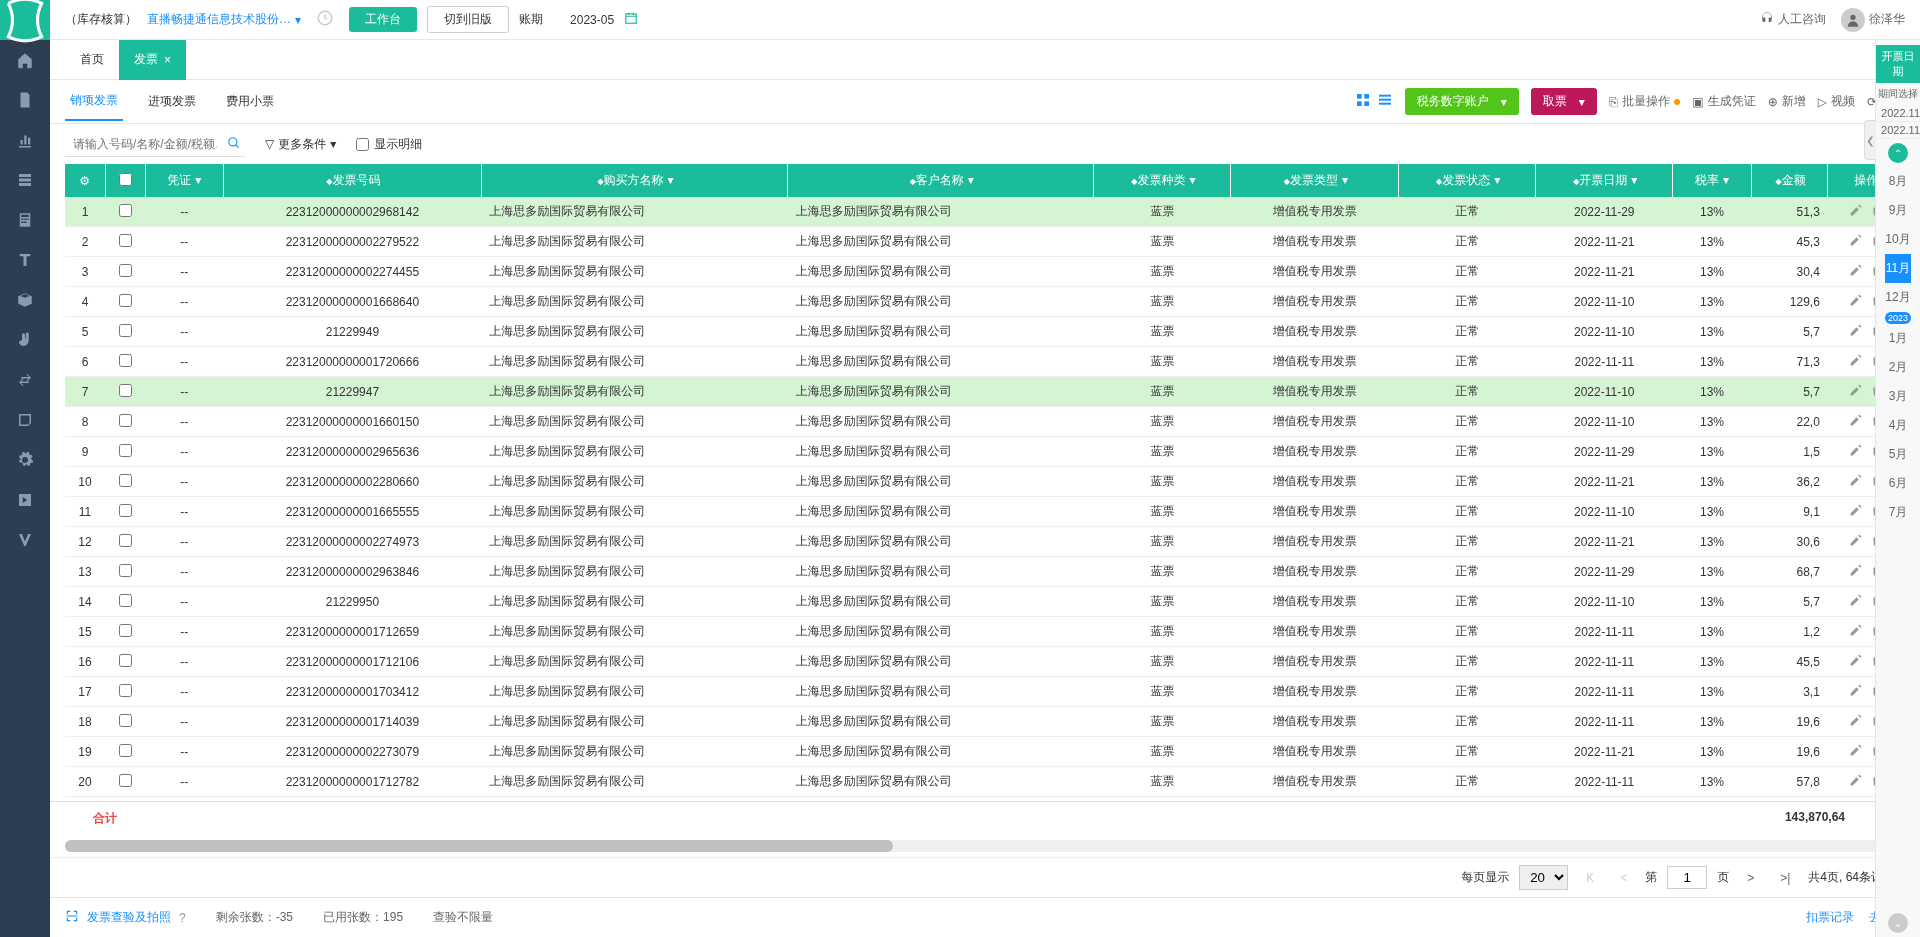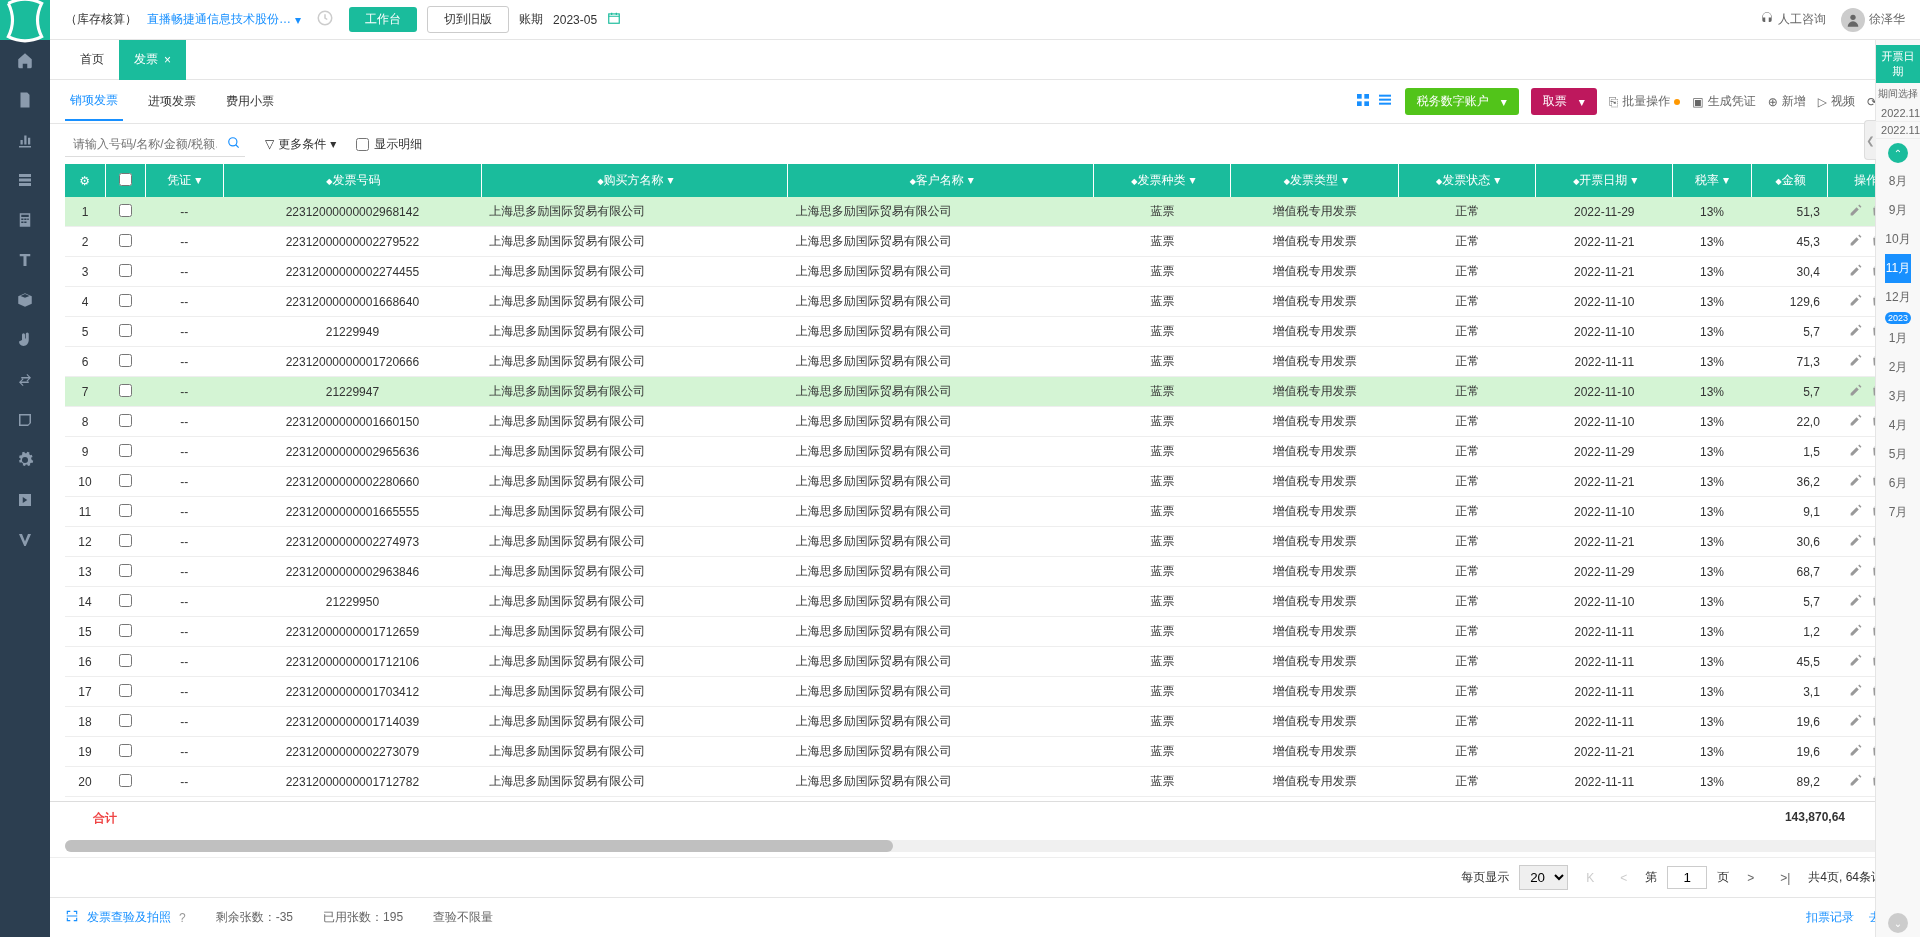--- a/index.html
+++ b/index.html
@@ -200,7 +200,7 @@
       <button class="header-btn btn-primary">工作台</button>
       <button class="header-btn btn-outline">切到旧版</button>
       <span>账期</span>
-      <span style="color:#333;">2023-05</span>
+      <span style="color:#333;margin-left:17px;">2023-05</span>
       <span style="color:#1abc9c;">
         <svg width="14" height="14" viewBox="0 0 24 24">
             <rect x="3" y="5" width="18" height="16" fill="none" stroke="currentColor" stroke-width="2"></rect>

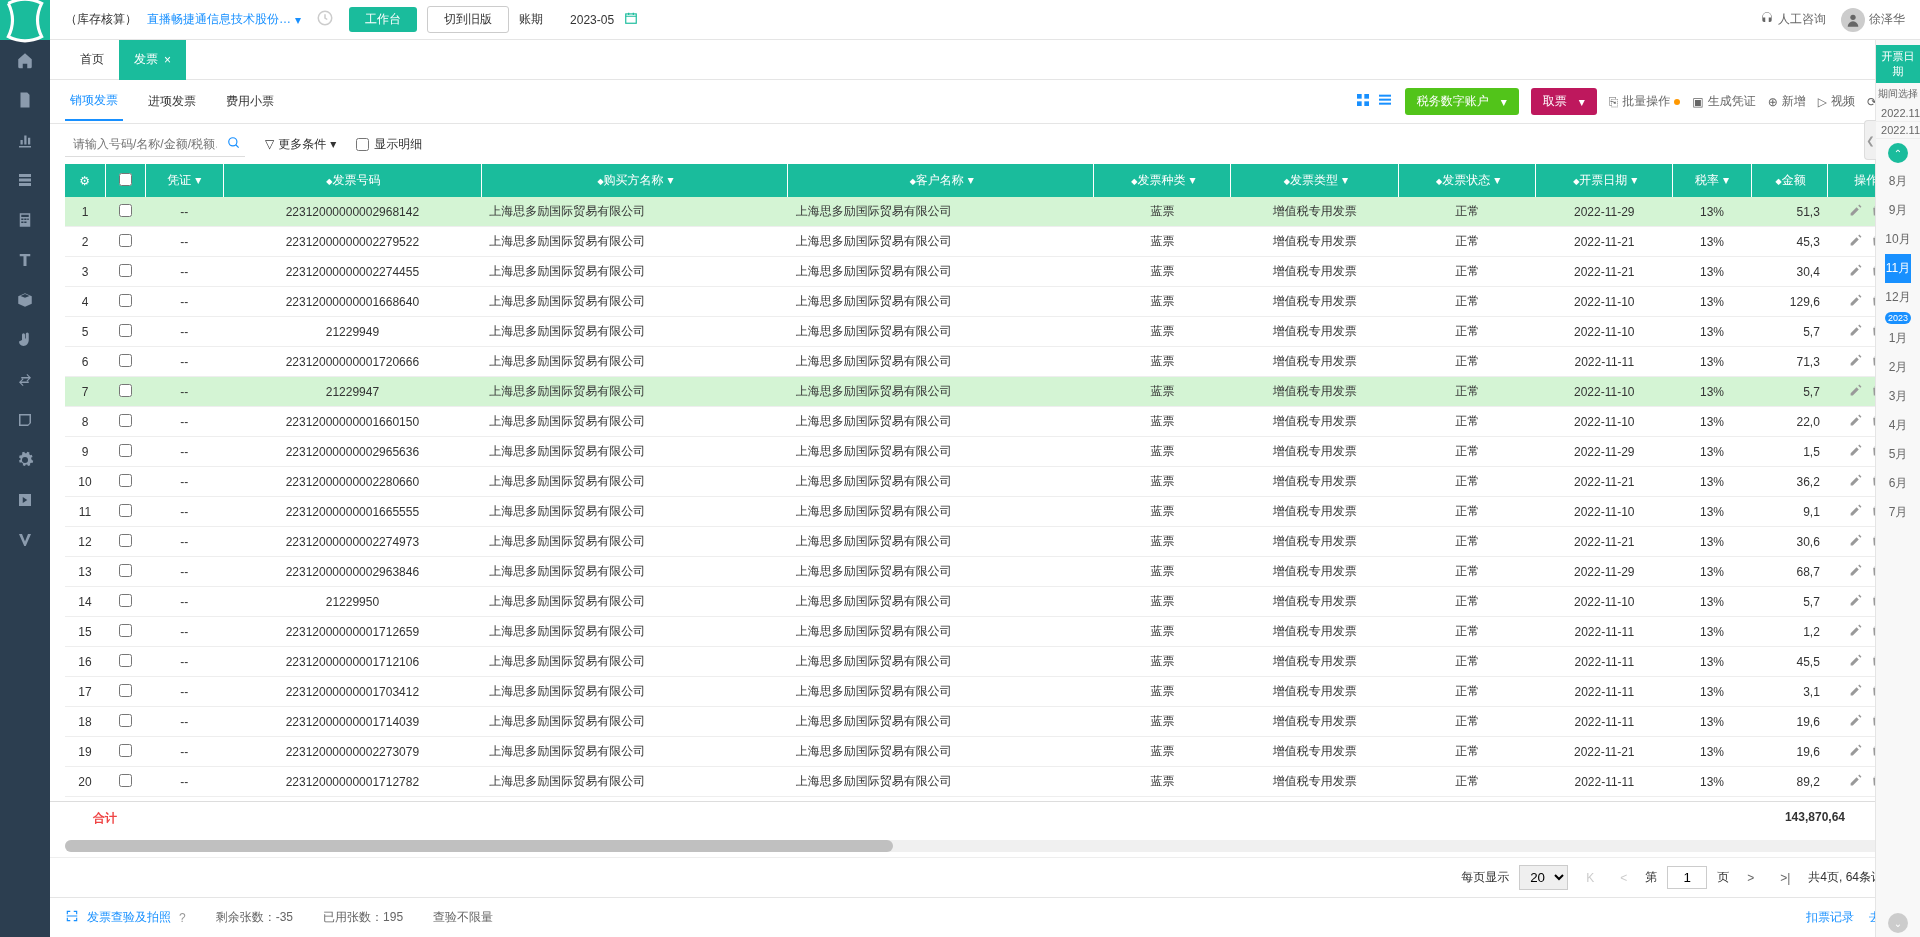--- a/index.html
+++ b/index.html
@@ -798,7 +798,7 @@
               <td>正常</td>
               <td>2022-11-11</td>
               <td>13%</td>
-              <td class="right">89,2</td>
+              <td class="right">57,8</td>
               <td>
                 <div class="action-icons">
                   <span><svg width="13" height="13" viewBox="0 0 24 24" fill="#999">

